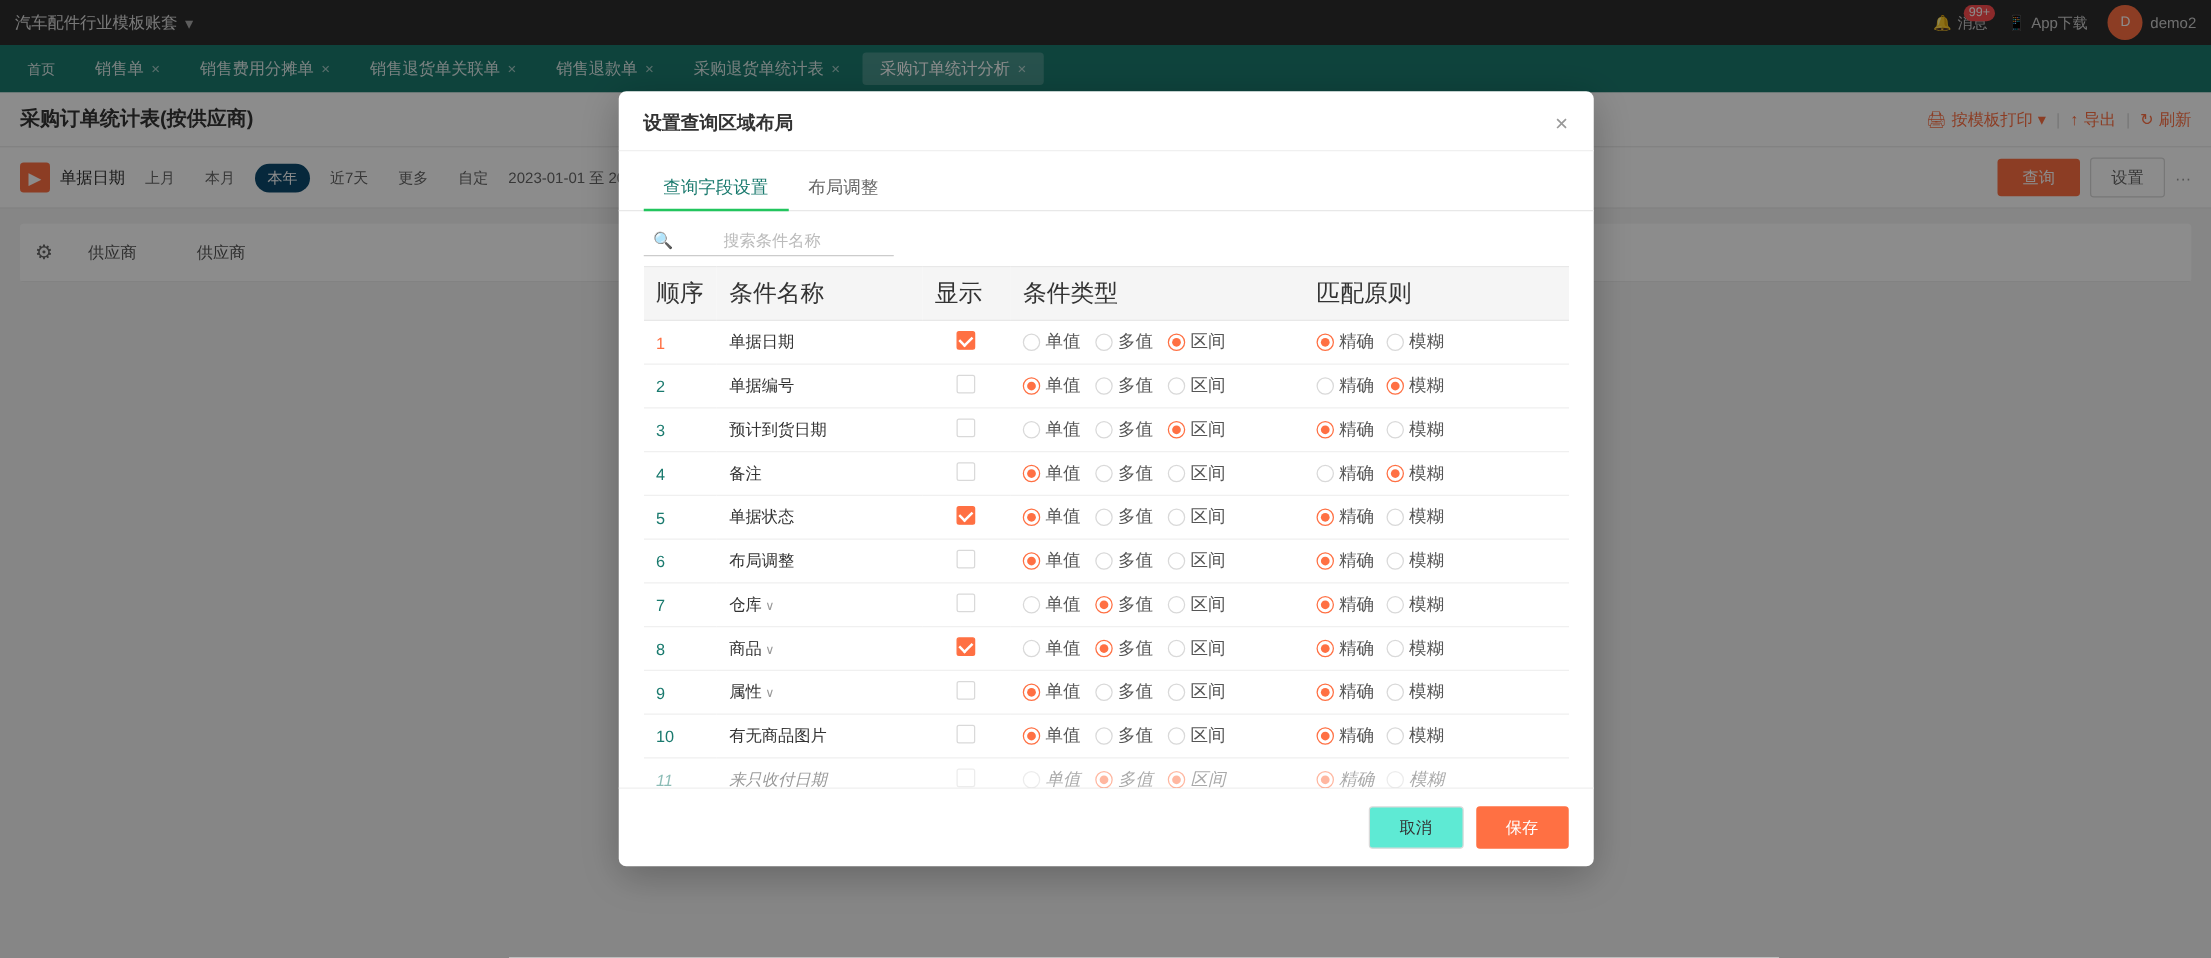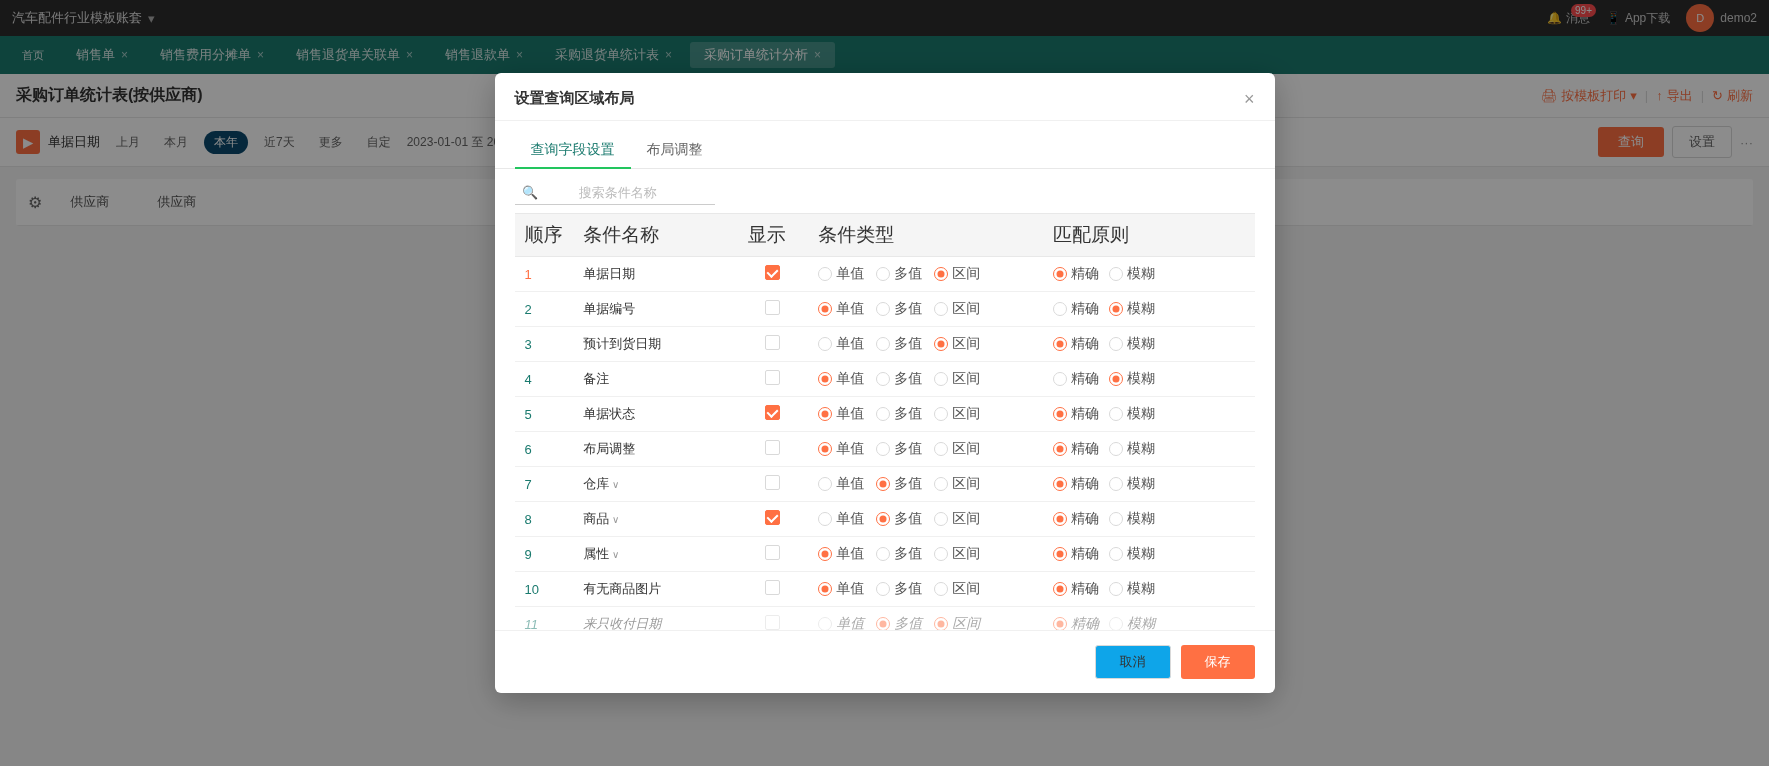--- a/index.html
+++ b/index.html
@@ -274,7 +274,7 @@
       padding: 7px 24px;
       border: 1px solid #d9d9d9;
       border-radius: 3px;
-      background: #0ea5e9;
+      background: #5eead4;
       color: #333;
       font-size: 13px;
       cursor: pointer;

